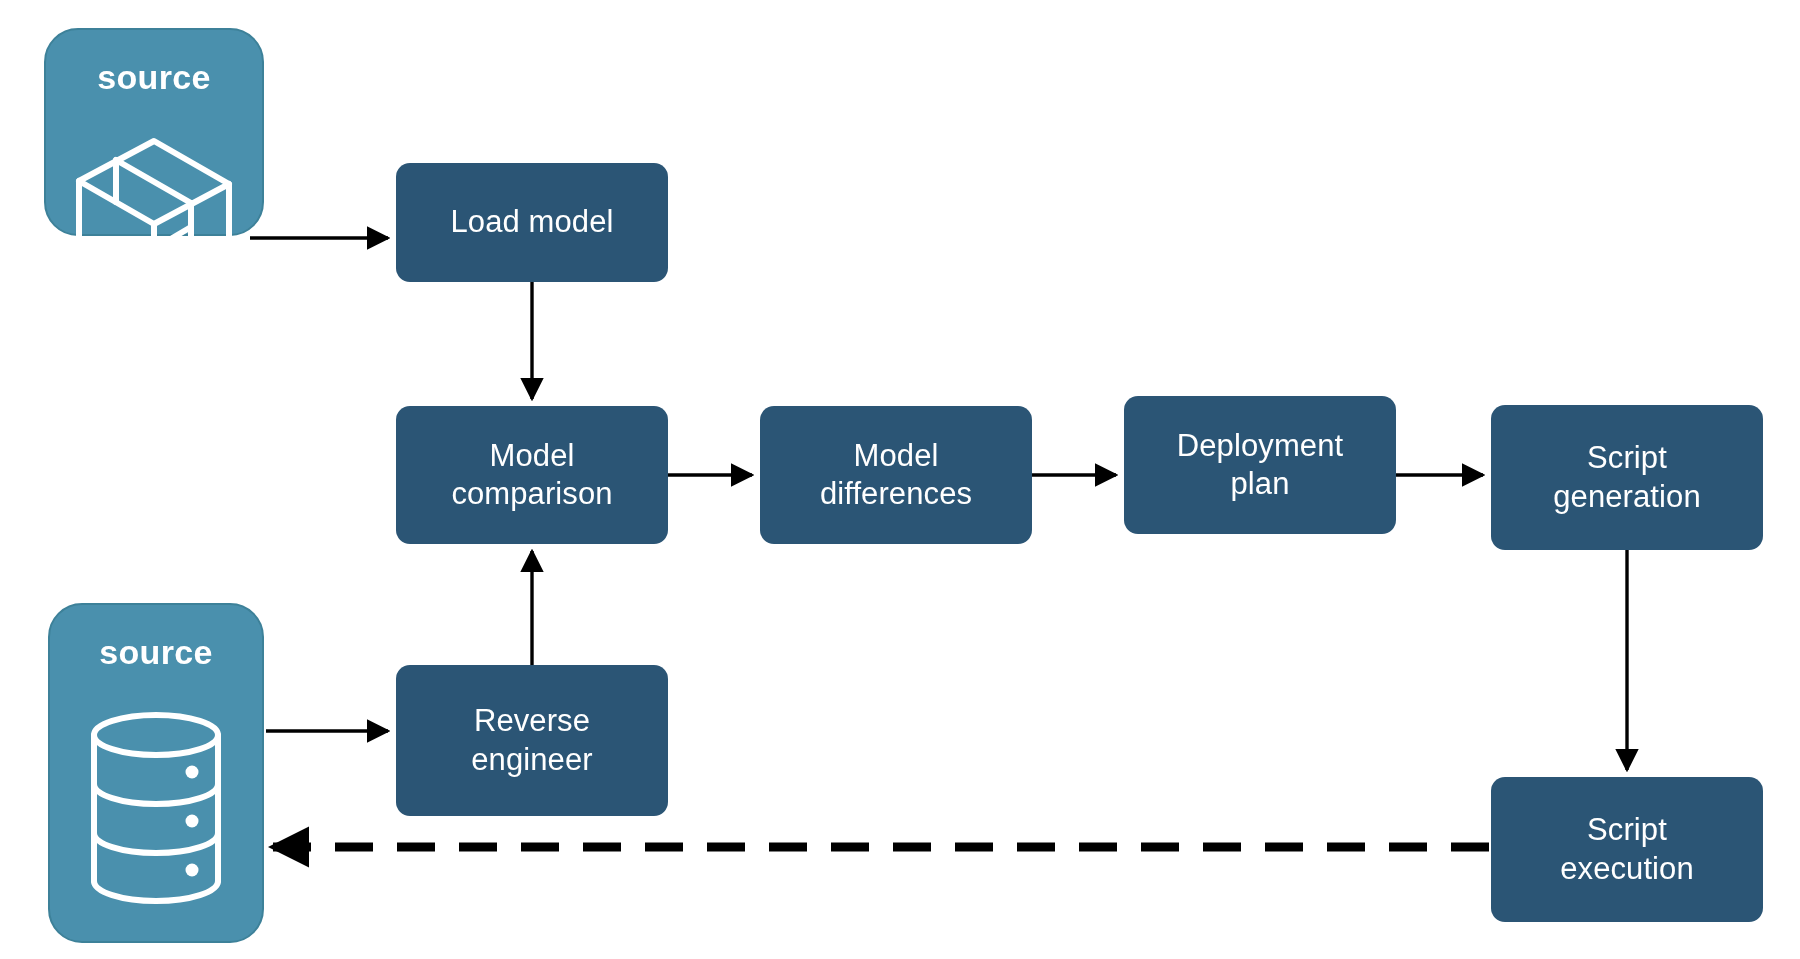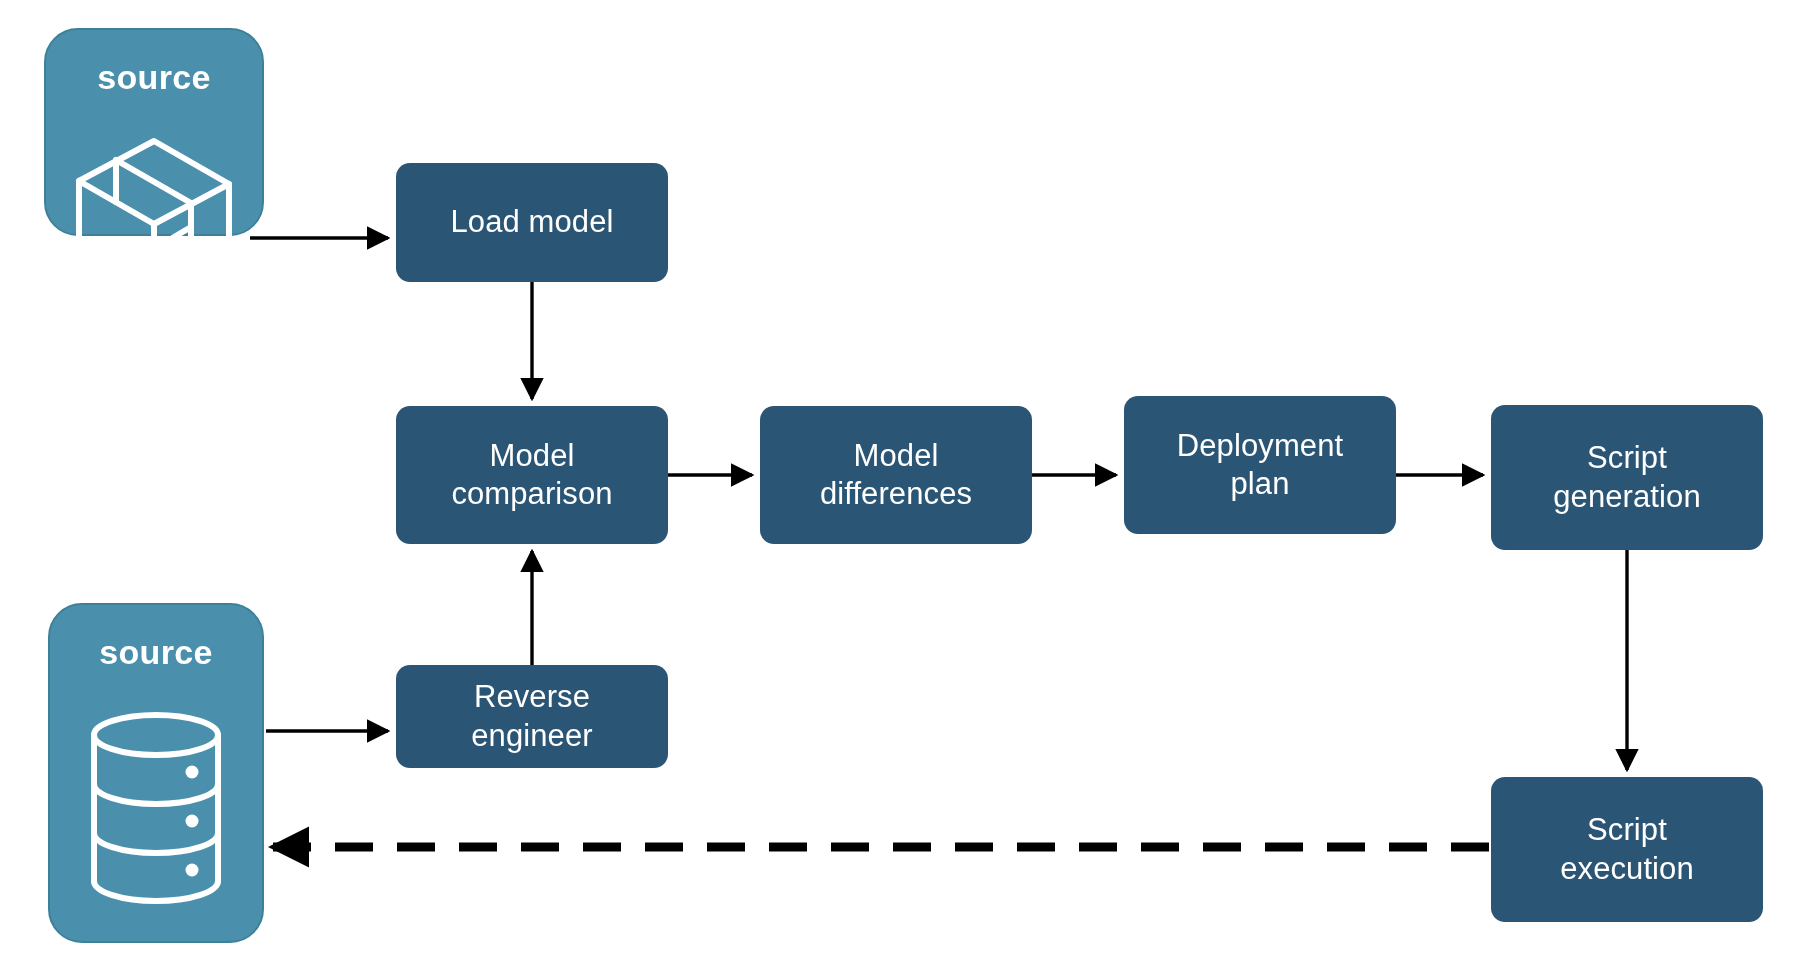--- a/index.html
+++ b/index.html
@@ -147,7 +147,7 @@
   <div class="node node-process" style="left:1491px; top:777px; width:272px; height:145px;">Script
 execution</div>
 
-  <div class="node node-process" style="left:396px; top:665px; width:272px; height:103px;">Reverse
+  <div class="node node-process" style="left:396px; top:665px; width:272px; height:151px;">Reverse
 engineer</div>
 
 </div>

